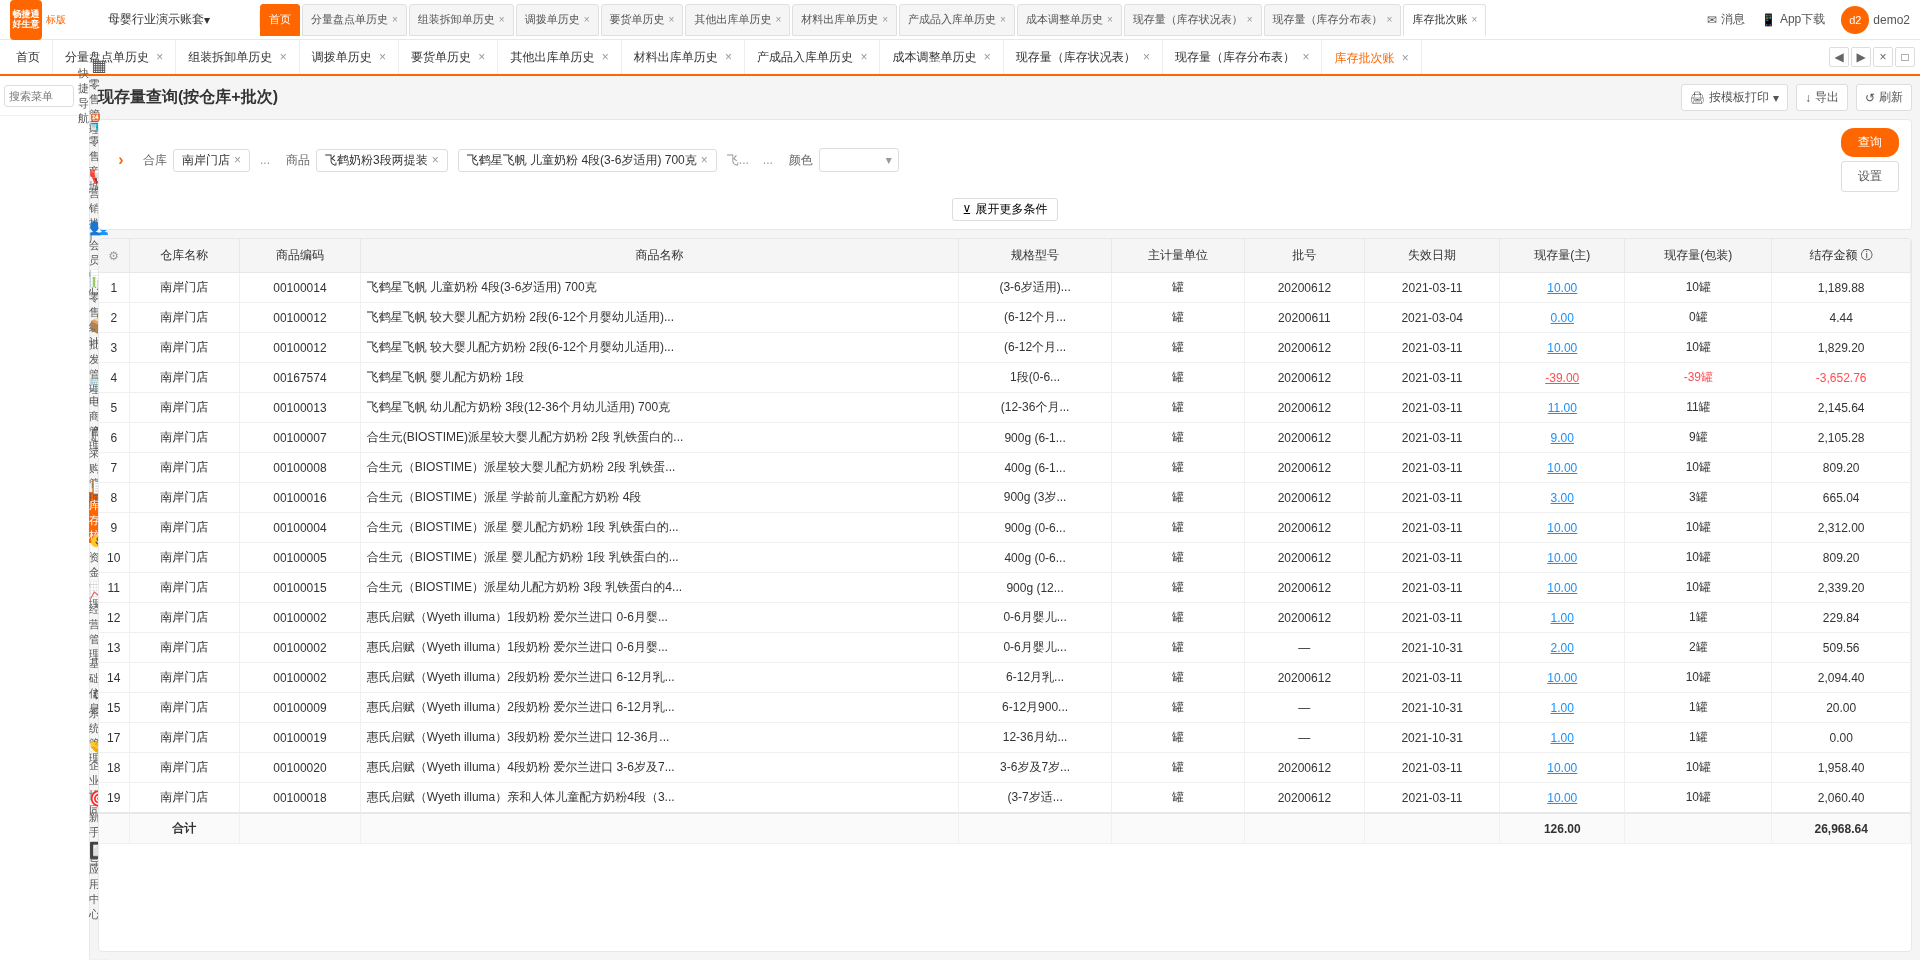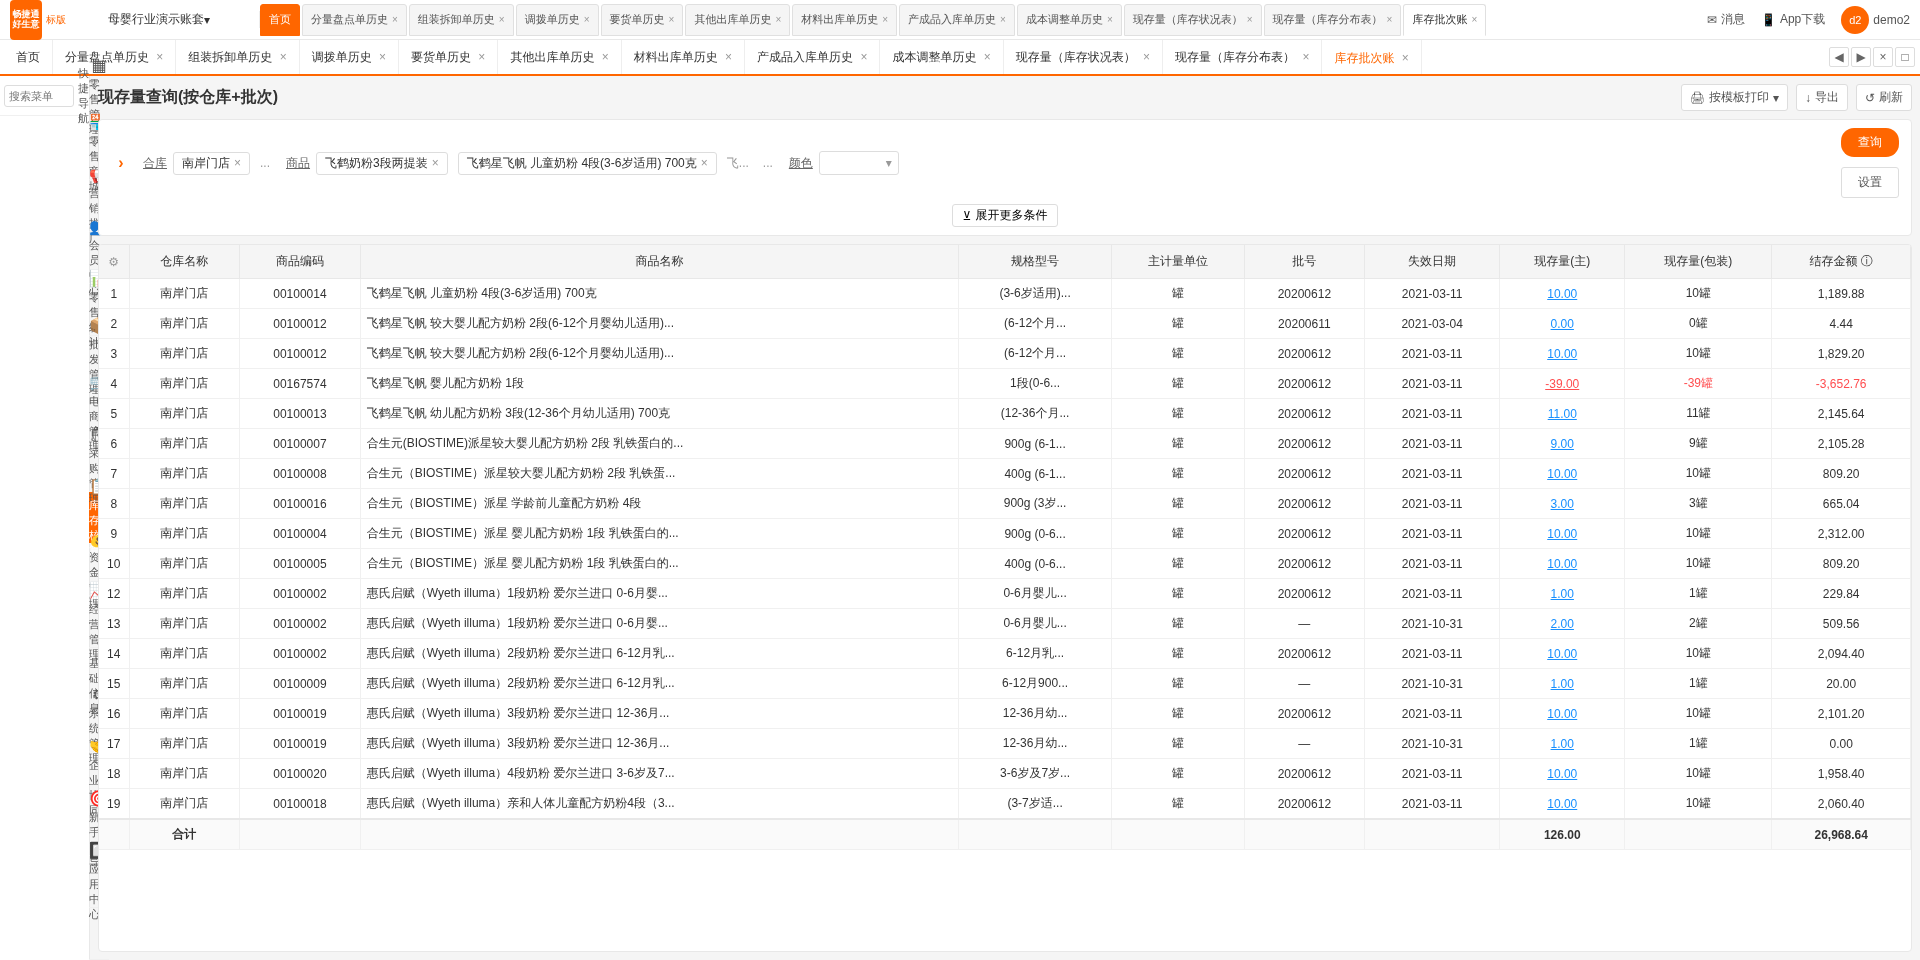--- a/index.html
+++ b/index.html
@@ -54,7 +54,7 @@
     .filter-area { background: #fff; border: 1px solid #e8e8e8; border-radius: 4px; padding: 8px 12px; margin-bottom: 8px; }
     .filter-row { display: flex; align-items: center; gap: 12px; flex-wrap: wrap; }
     .filter-item { display: flex; align-items: center; gap: 6px; }
-    .filter-label { color: #666; font-size: 12px; white-space: nowrap; text-decoration: underline; }
+    .filter-label { color: #666; font-size: 12px; white-space: nowrap; }
     .filter-tag { display: inline-flex; align-items: center; background: #fff; border: 1px solid #ddd; border-radius: 3px; padding: 2px 8px; font-size: 12px; color: #333; gap: 4px; }
     .filter-tag .tag-close { color: #999; cursor: pointer; }
     .filter-dots { color: #999; cursor: pointer; margin: 0 4px; }

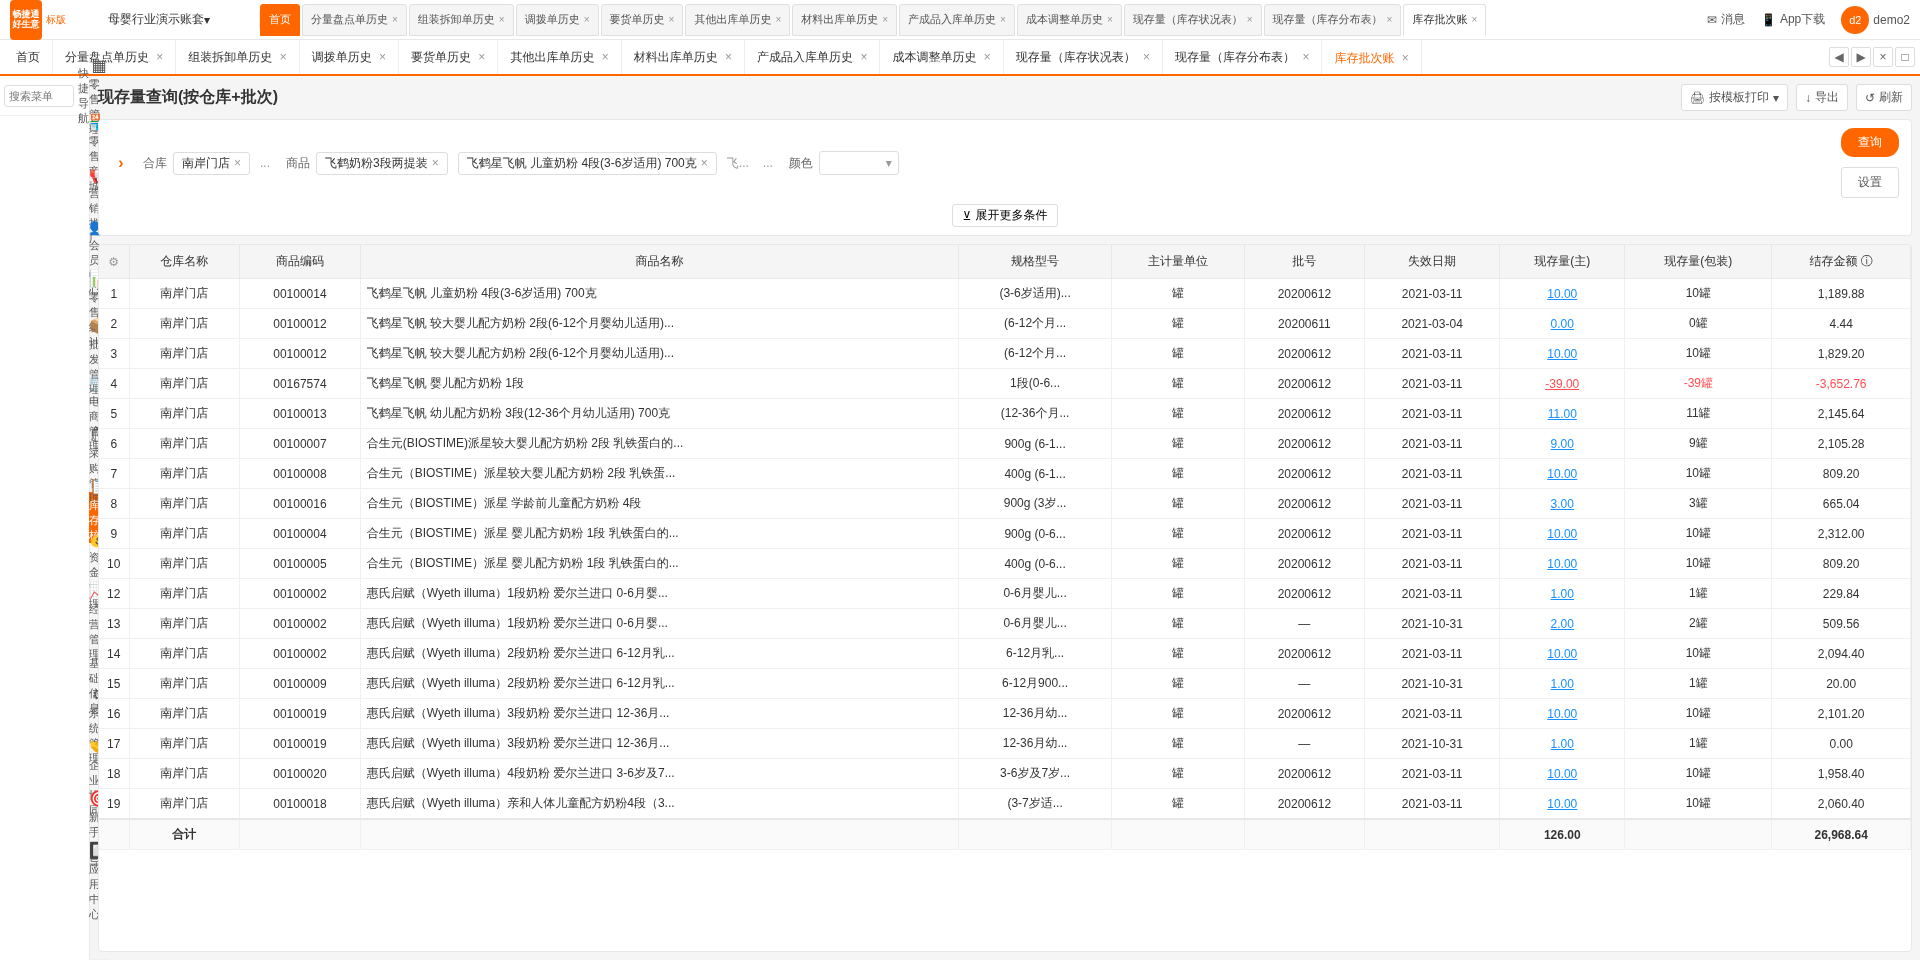--- a/index.html
+++ b/index.html
@@ -60,7 +60,7 @@
     .filter-dots { color: #999; cursor: pointer; margin: 0 4px; }
     .expand-btn-inner { display: flex; align-items: center; gap: 4px; border: 1px solid #ddd; border-radius: 3px; padding: 2px 10px; background: #fff; }
     .search-btn { background: #ff6600; color: white; border: none; border-radius: 13px; padding: 6px 16px; cursor: pointer; font-size: 12px; }
-    .settings-btn { background: #fff; color: #555; border: 1px solid #ddd; border-radius: 3px; padding: 6px 16px; cursor: pointer; font-size: 12px; margin-top: 6px; }
+    .settings-btn { background: #fff; color: #555; border: 1px solid #ddd; border-radius: 3px; padding: 6px 16px; cursor: pointer; font-size: 12px; }
 
     .filter-actions { display: flex; flex-direction: column; gap: 4px; margin-left: auto; }
 

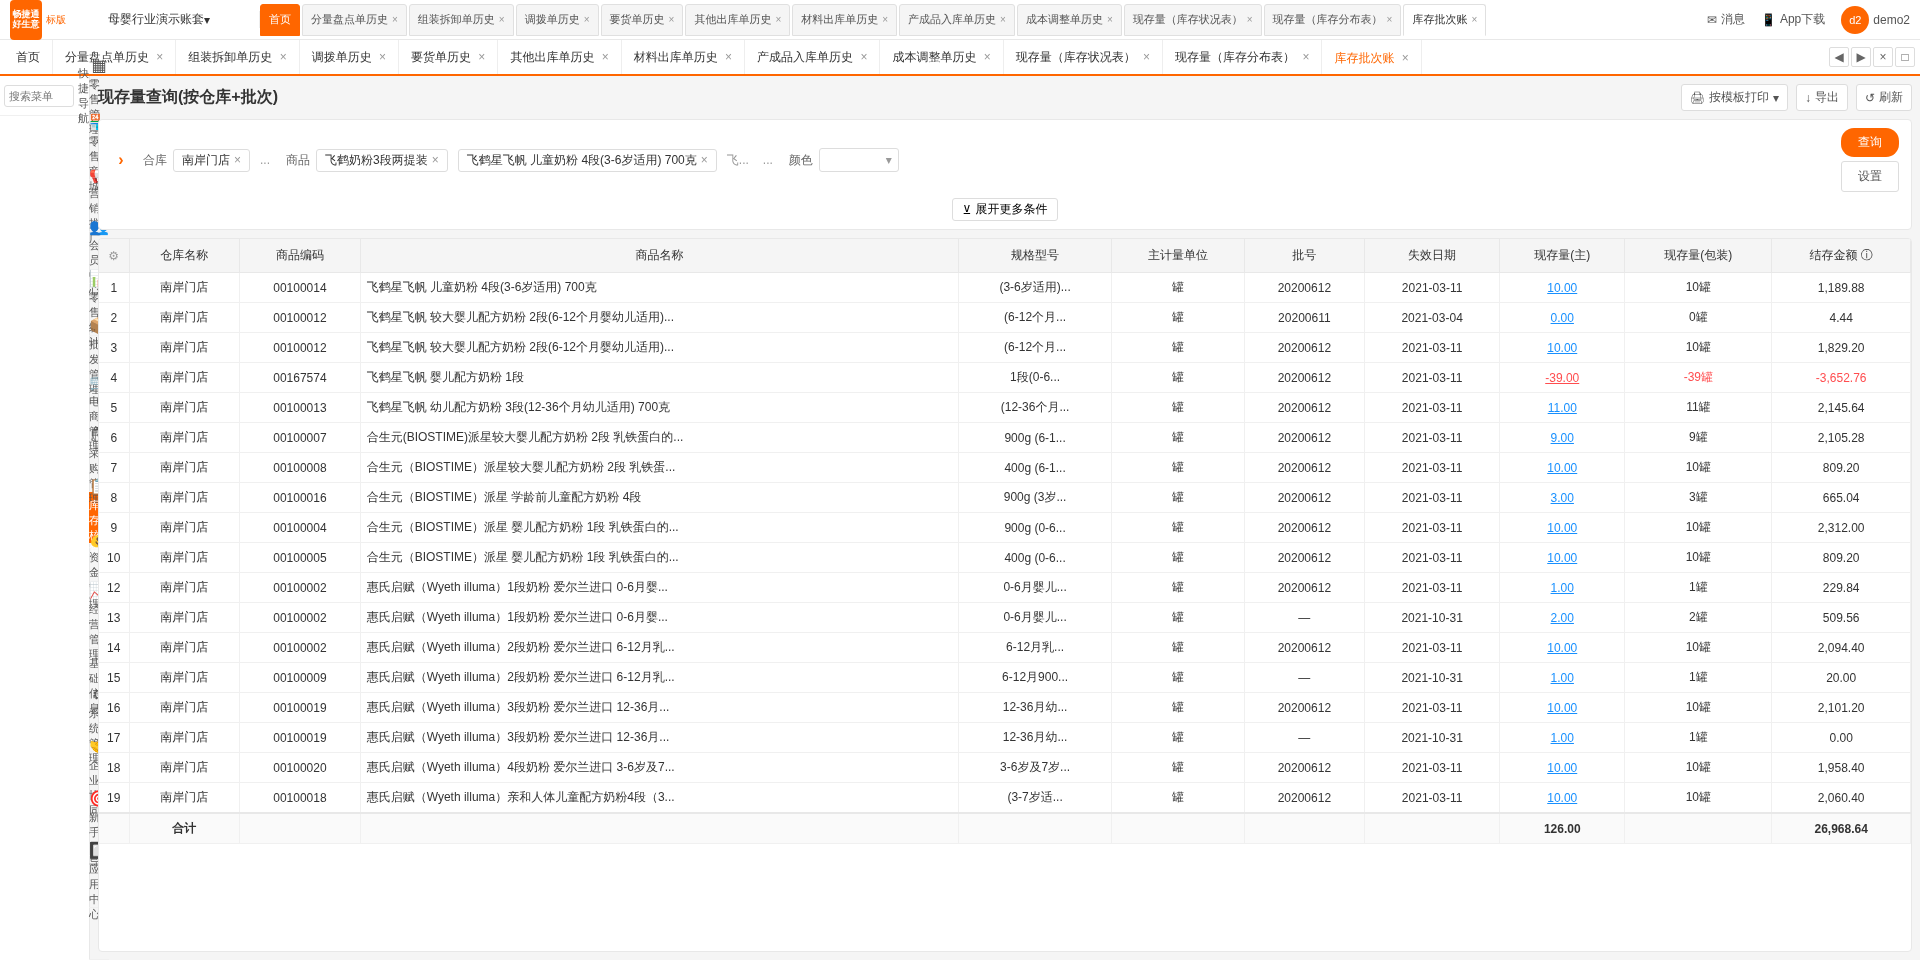--- a/index.html
+++ b/index.html
@@ -451,6 +451,19 @@
               <td class="">809.20</td>
             </tr>
             <tr>
+              <td class="">11</td>
+              <td class="">南岸门店</td>
+              <td class="">00100015</td>
+              <td class="td-name">合生元（BIOSTIME）派星幼儿配方奶粉 3段 乳铁蛋白的4...</td>
+              <td class="">900g (12...</td>
+              <td class="">罐</td>
+              <td class="">20200612</td>
+              <td class="">2021-03-11</td>
+              <td class="td-link">10.00</td>
+              <td class="">10罐</td>
+              <td class="">2,339.20</td>
+            </tr>
+            <tr>
               <td class="">12</td>
               <td class="">南岸门店</td>
               <td class="">00100002</td>

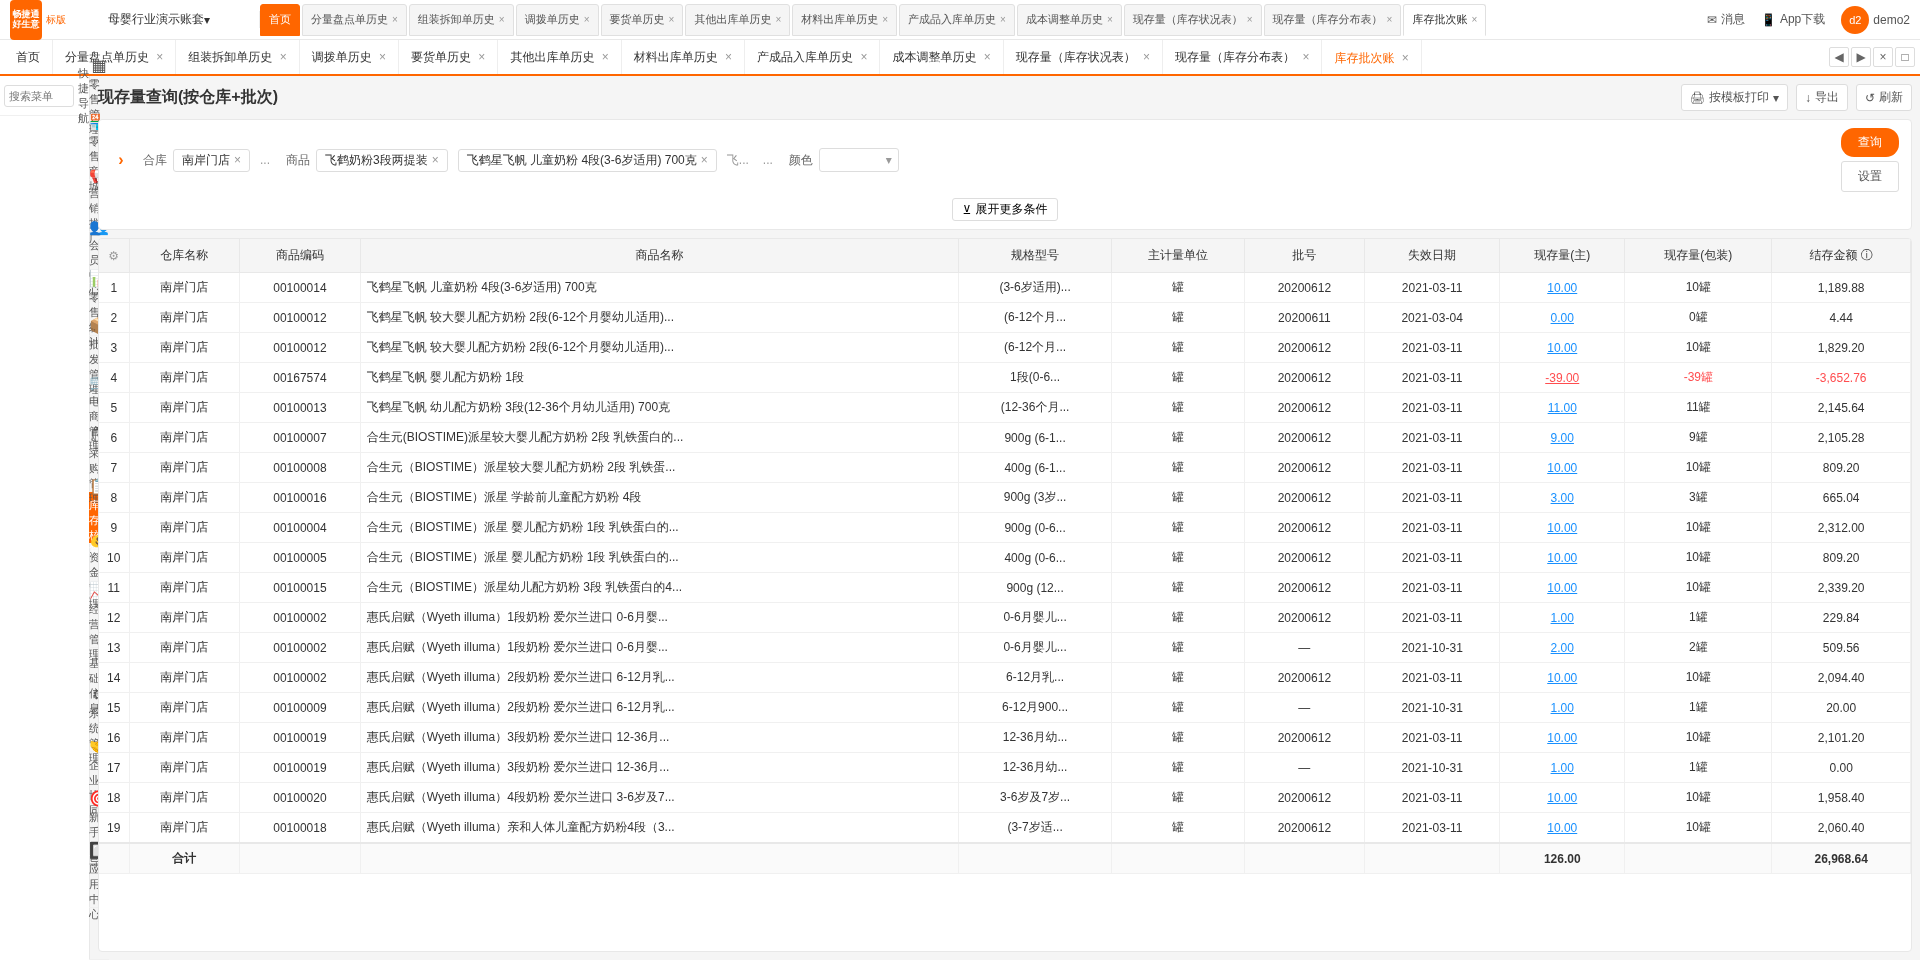--- a/index.html
+++ b/index.html
@@ -516,19 +516,6 @@
               <td class="">20.00</td>
             </tr>
             <tr>
-              <td class="">16</td>
-              <td class="">南岸门店</td>
-              <td class="">00100019</td>
-              <td class="td-name">惠氏启赋（Wyeth illuma）3段奶粉 爱尔兰进口 12-36月...</td>
-              <td class="">12-36月幼...</td>
-              <td class="">罐</td>
-              <td class="">20200612</td>
-              <td class="">2021-03-11</td>
-              <td class="td-link">10.00</td>
-              <td class="">10罐</td>
-              <td class="">2,101.20</td>
-            </tr>
-            <tr>
               <td class="">17</td>
               <td class="">南岸门店</td>
               <td class="">00100019</td>

